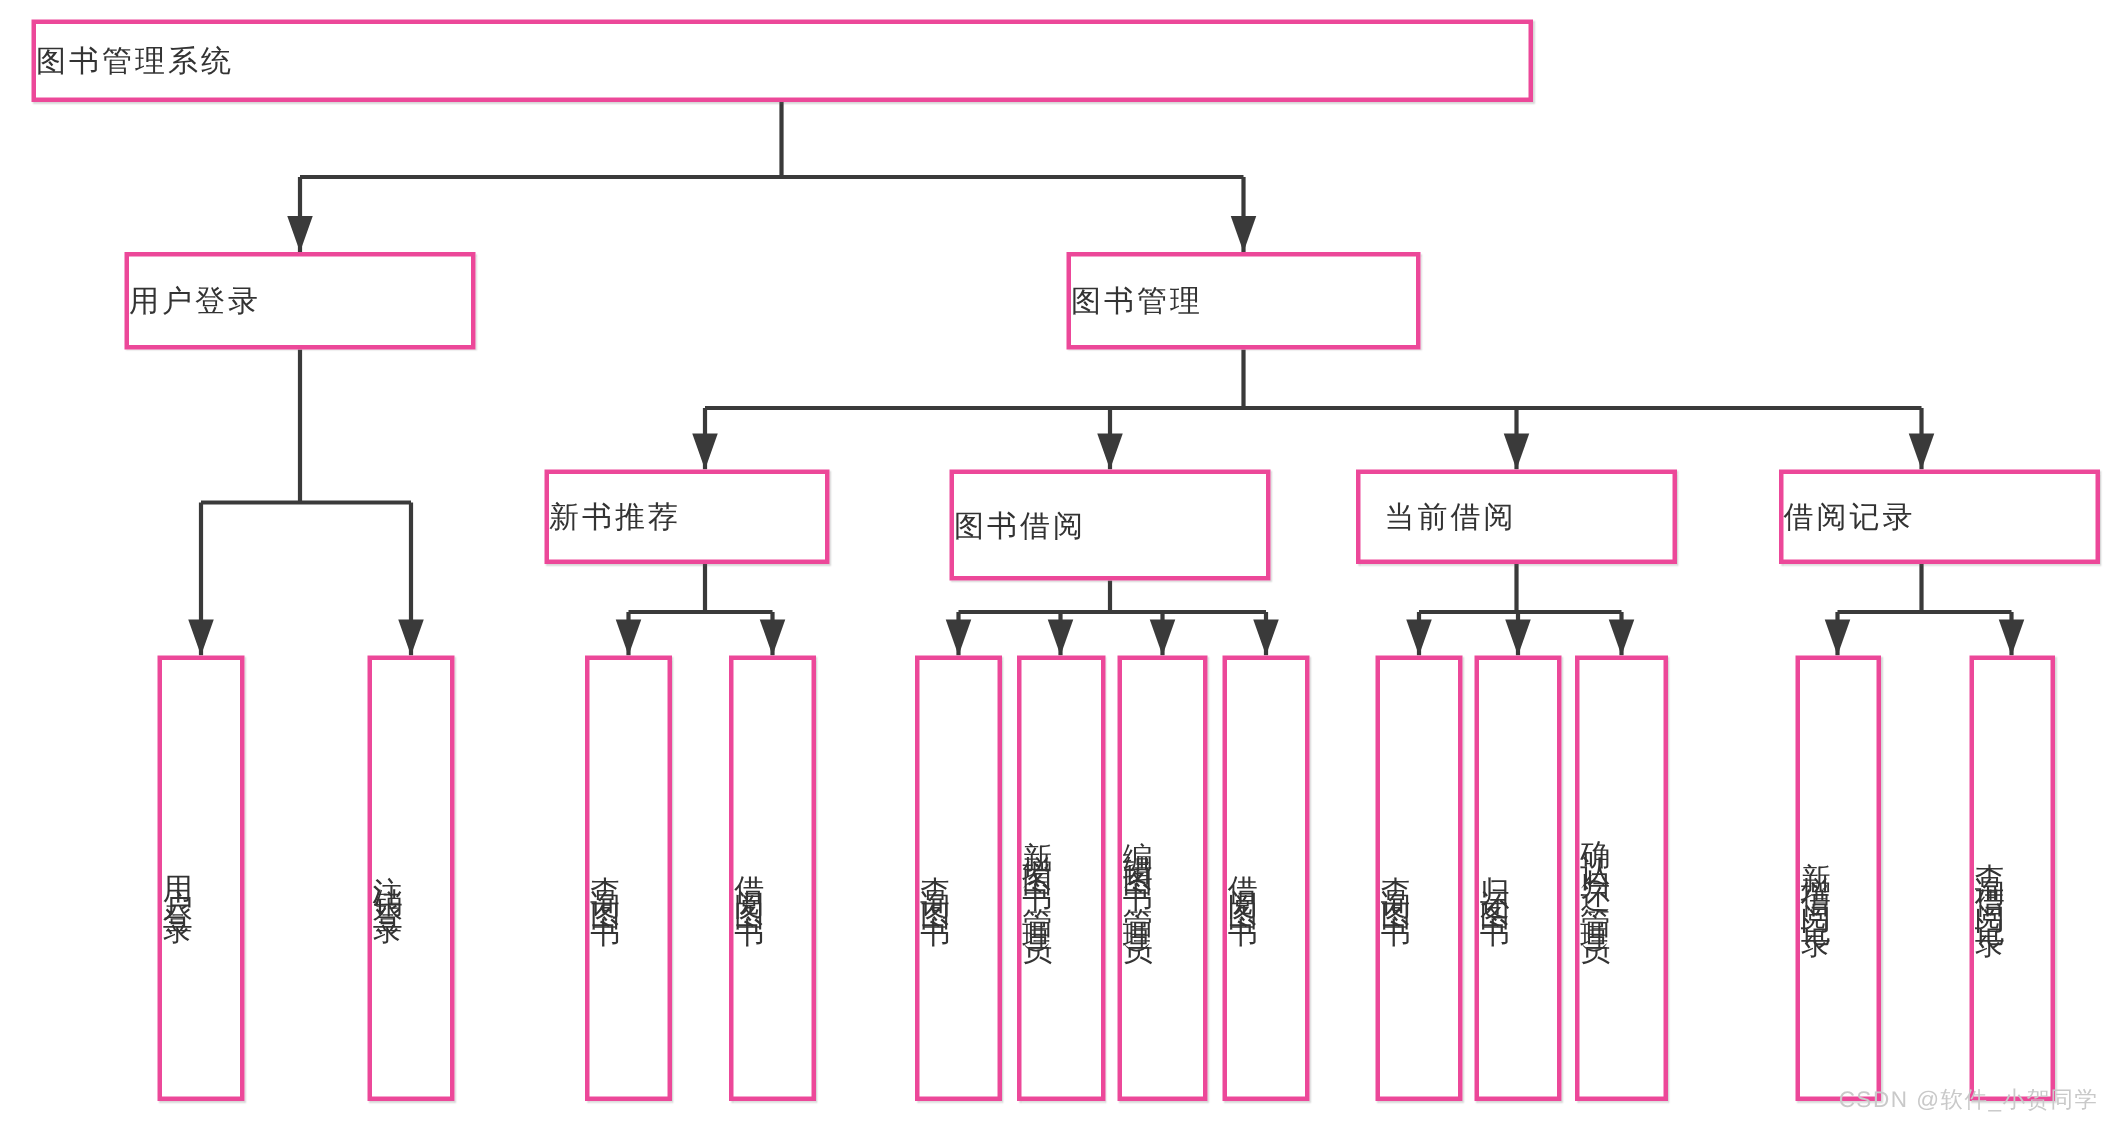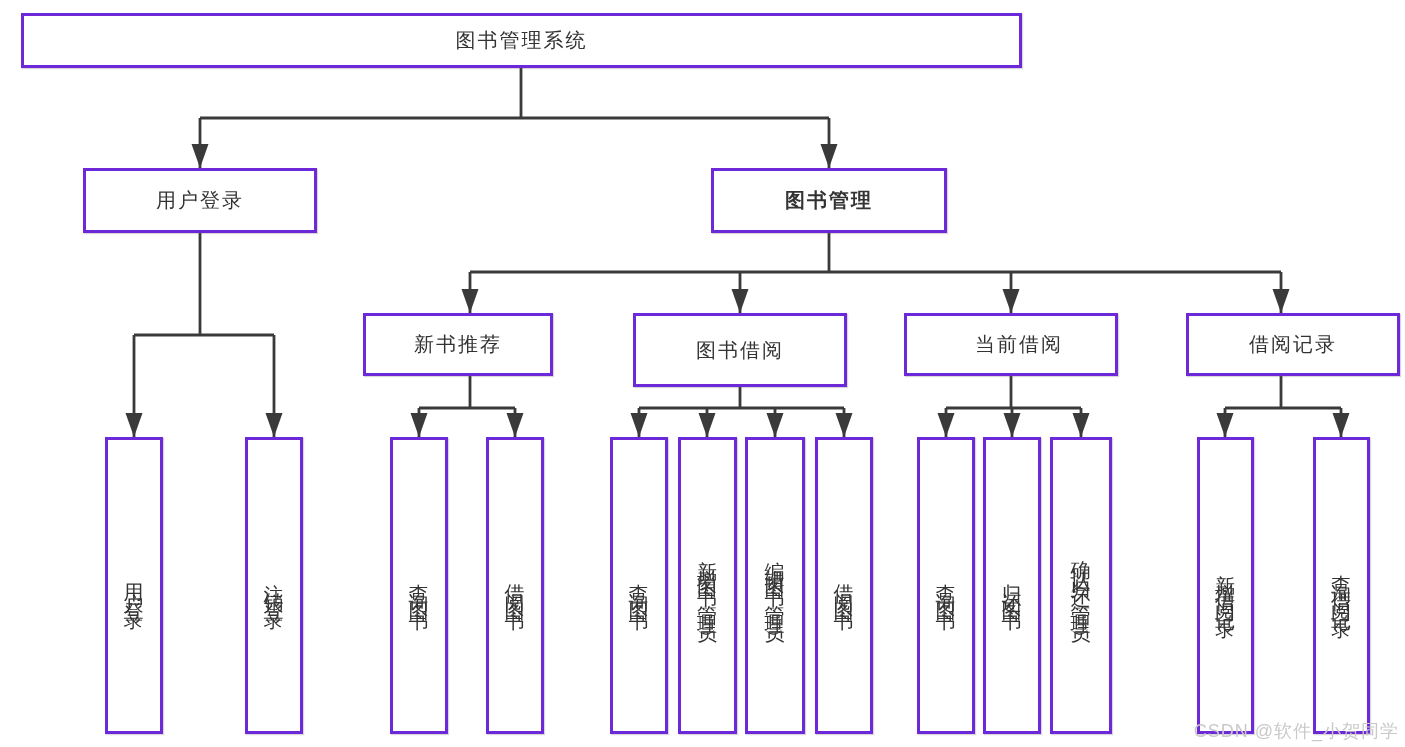--- a/index.html
+++ b/index.html
@@ -20,11 +20,10 @@
   .box {
     position: absolute;
     box-sizing: border-box;
-    border: 3px solid #6d28d9;
+    border: 3px solid #ec4899;
     background: #ffffff;
     display: flex;
     align-items: center;
-    justify-content: center;
     z-index: 2;
     box-shadow: 1px 1px 1px rgba(100,100,100,0.25);
   }

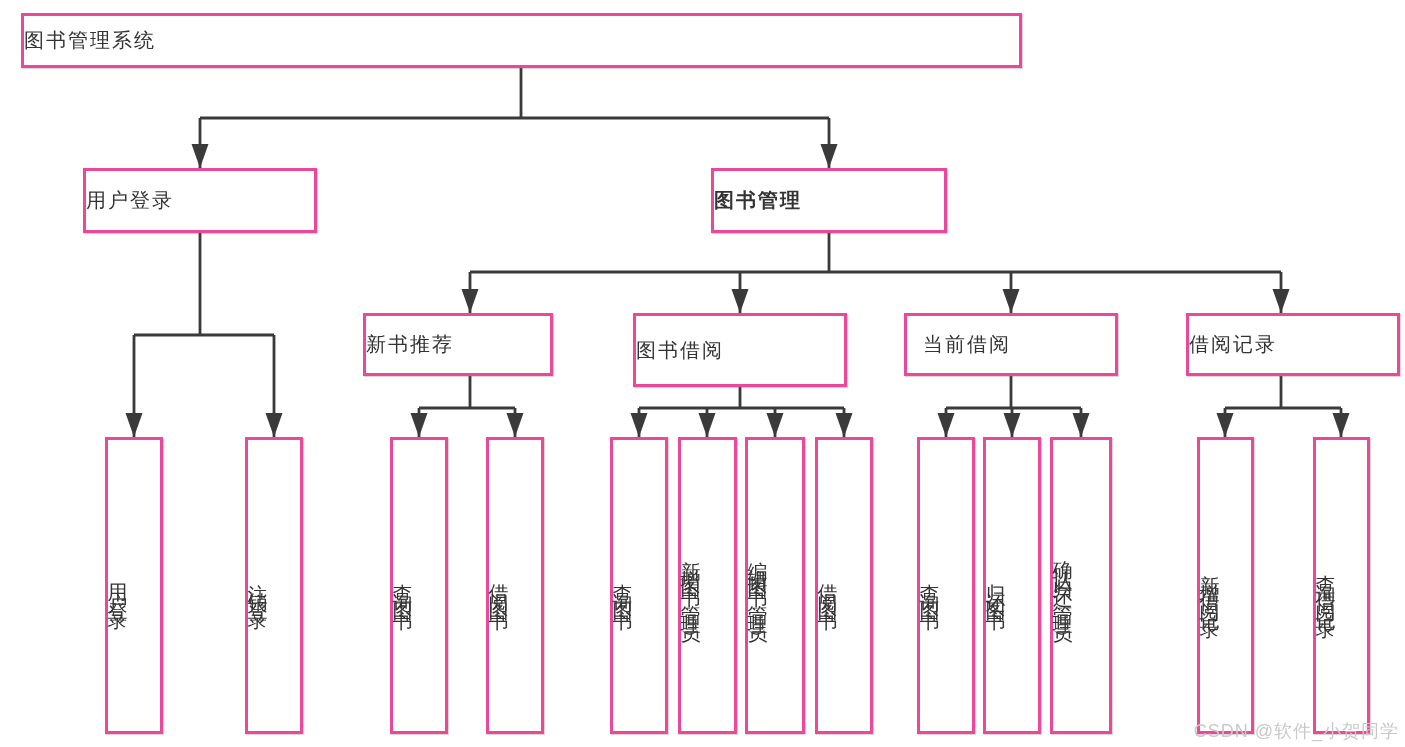--- a/index.html
+++ b/index.html
@@ -105,7 +105,7 @@
   <div class="box" style="left:83px; top:168px; width:234px; height:65px;">
     <span class="hlabel">用户登录</span>
   </div>
-  <div class="box" style="left:711px; top:168px; width:236px; height:65px;font-weight:bold;">
+  <div class="box" style="left:711px; top:168px; width:236px; height:65px;">
     <span class="hlabel">图书管理</span>
   </div>
 

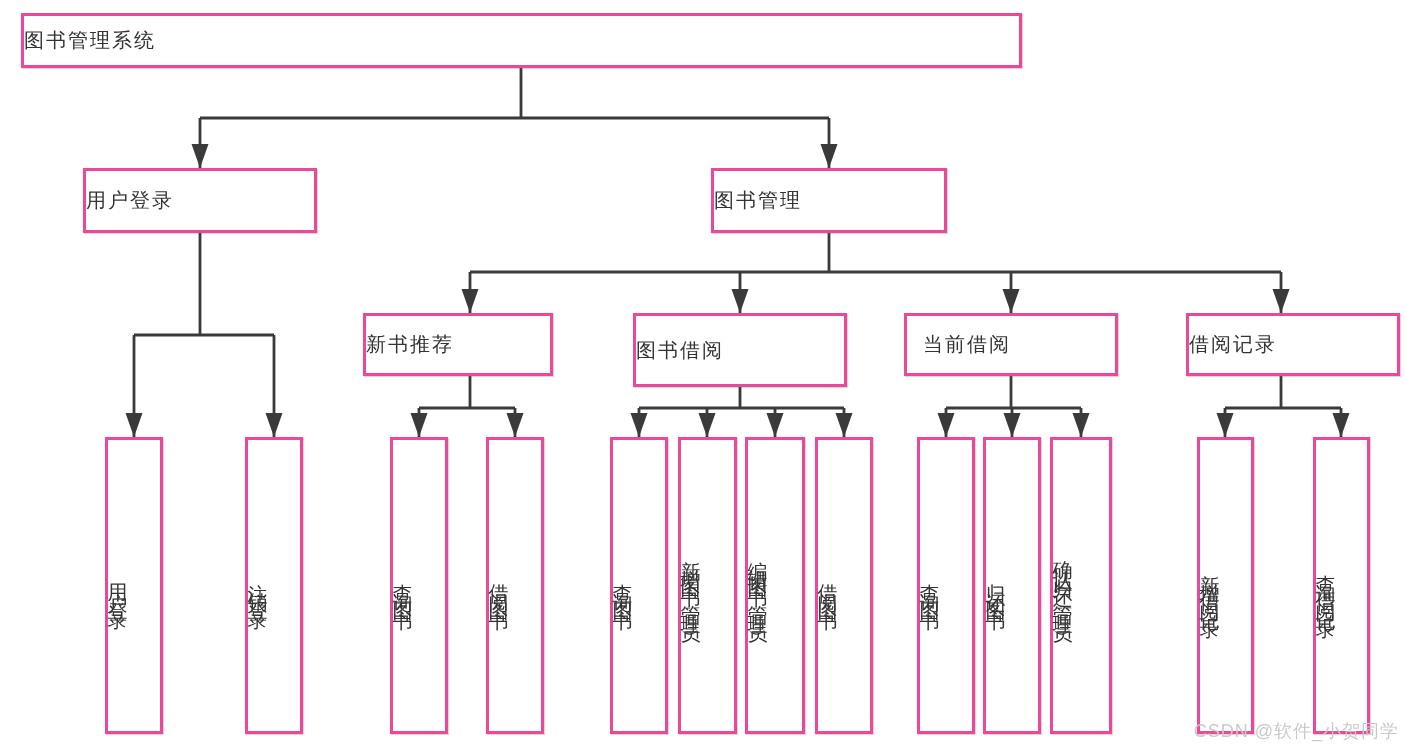--- a/index.html
+++ b/index.html
@@ -46,7 +46,7 @@
     position: absolute;
     right: 6px;
     bottom: 4px;
-    font-size: 18px;
+    font-size: 15px;
     color: #c9c9c9;
     letter-spacing: 1px;
     z-index: 3;

